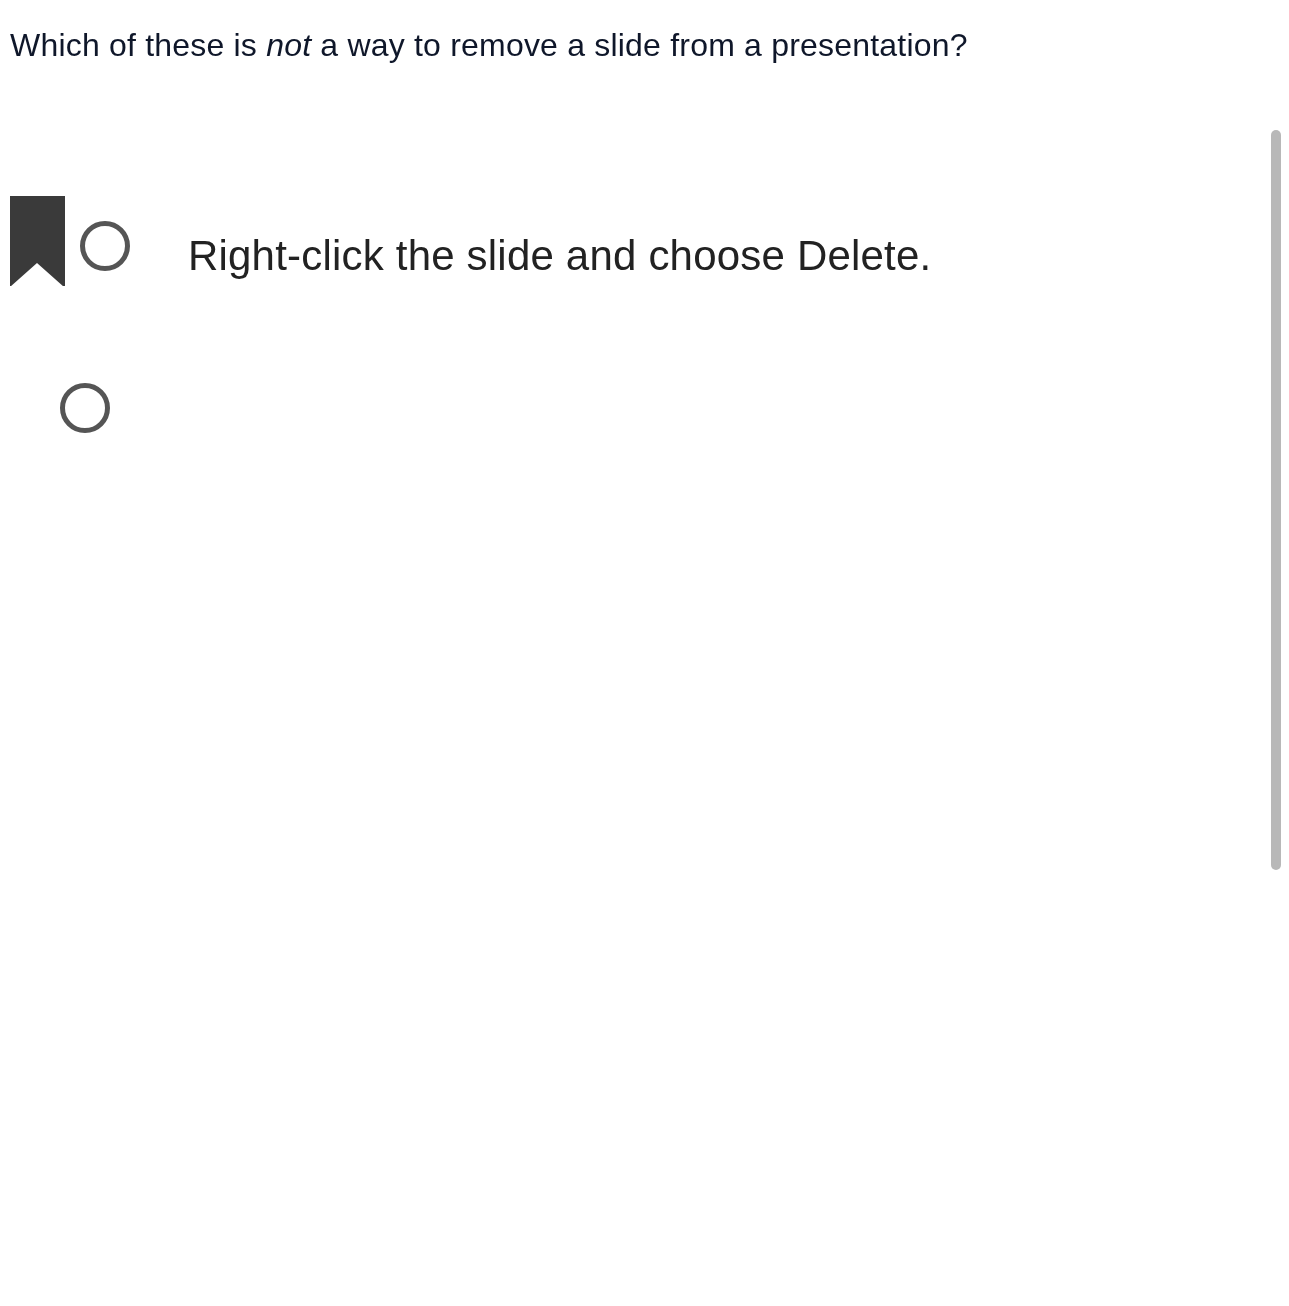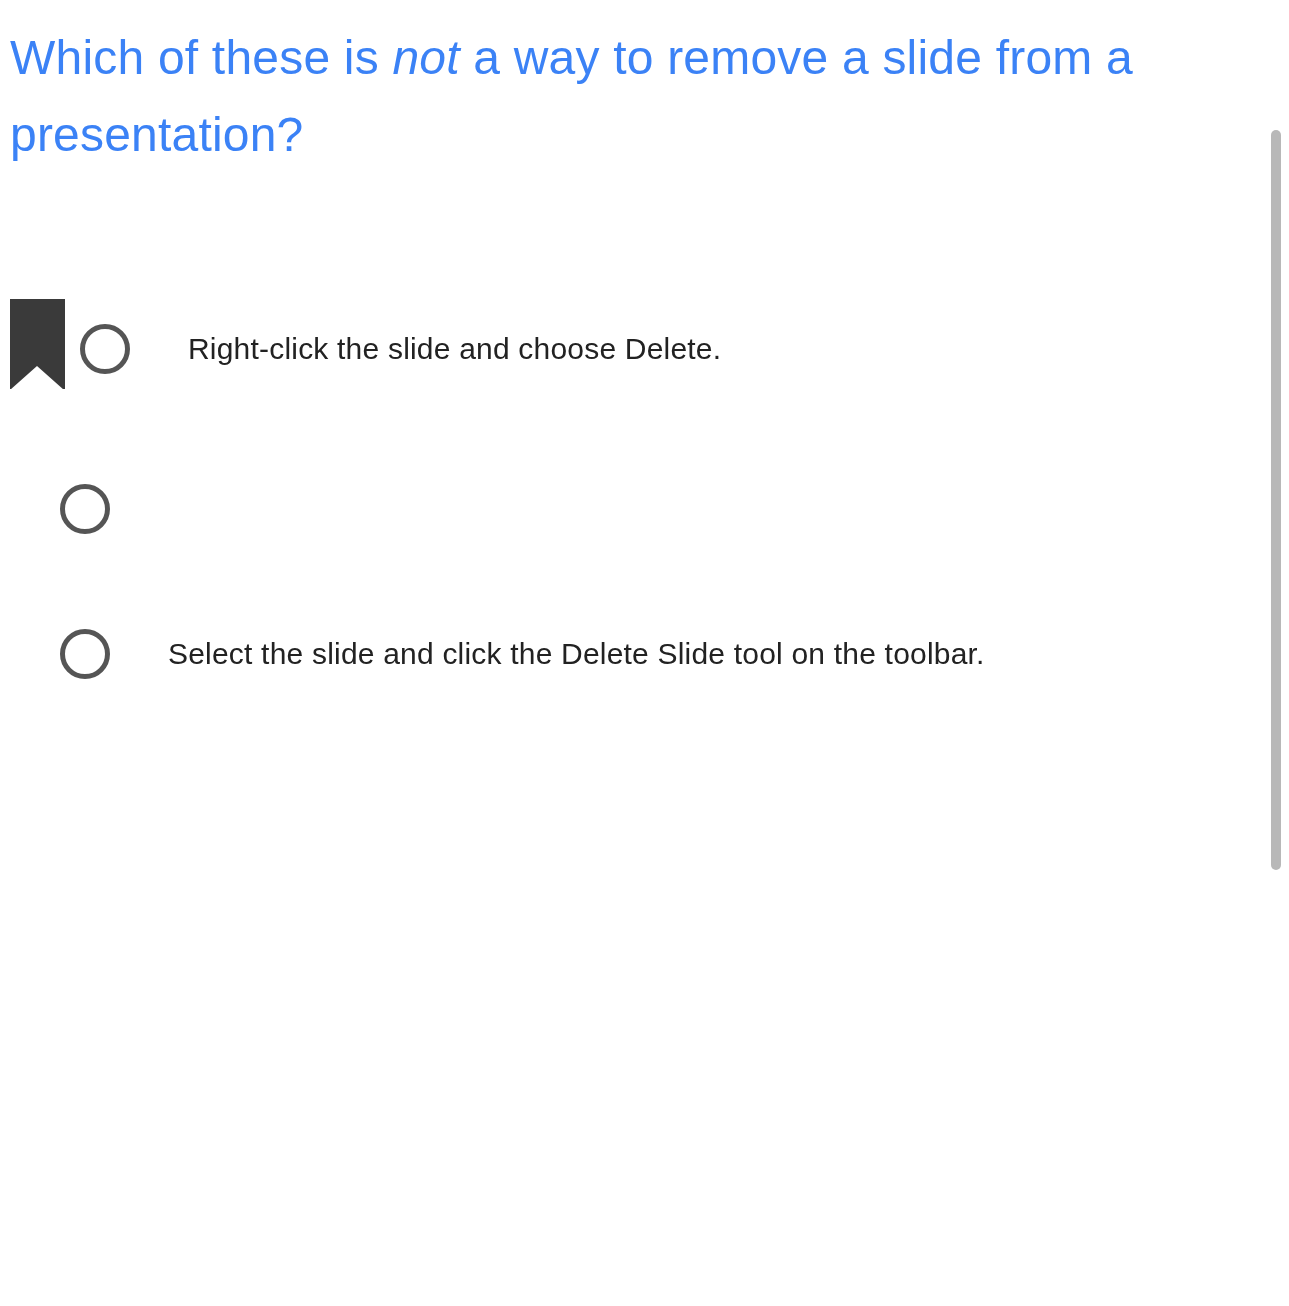--- a/index.html
+++ b/index.html
@@ -19,8 +19,8 @@
       padding: 20px 20px 20px 10px;
     }
     .question-text {
-      font-size: 48px;
-      color: #3b82f6;
+      font-size: 32px;
+      color: #0f172a;
       line-height: 1.6;
       margin-bottom: 150px;
       letter-spacing: 0.2px;

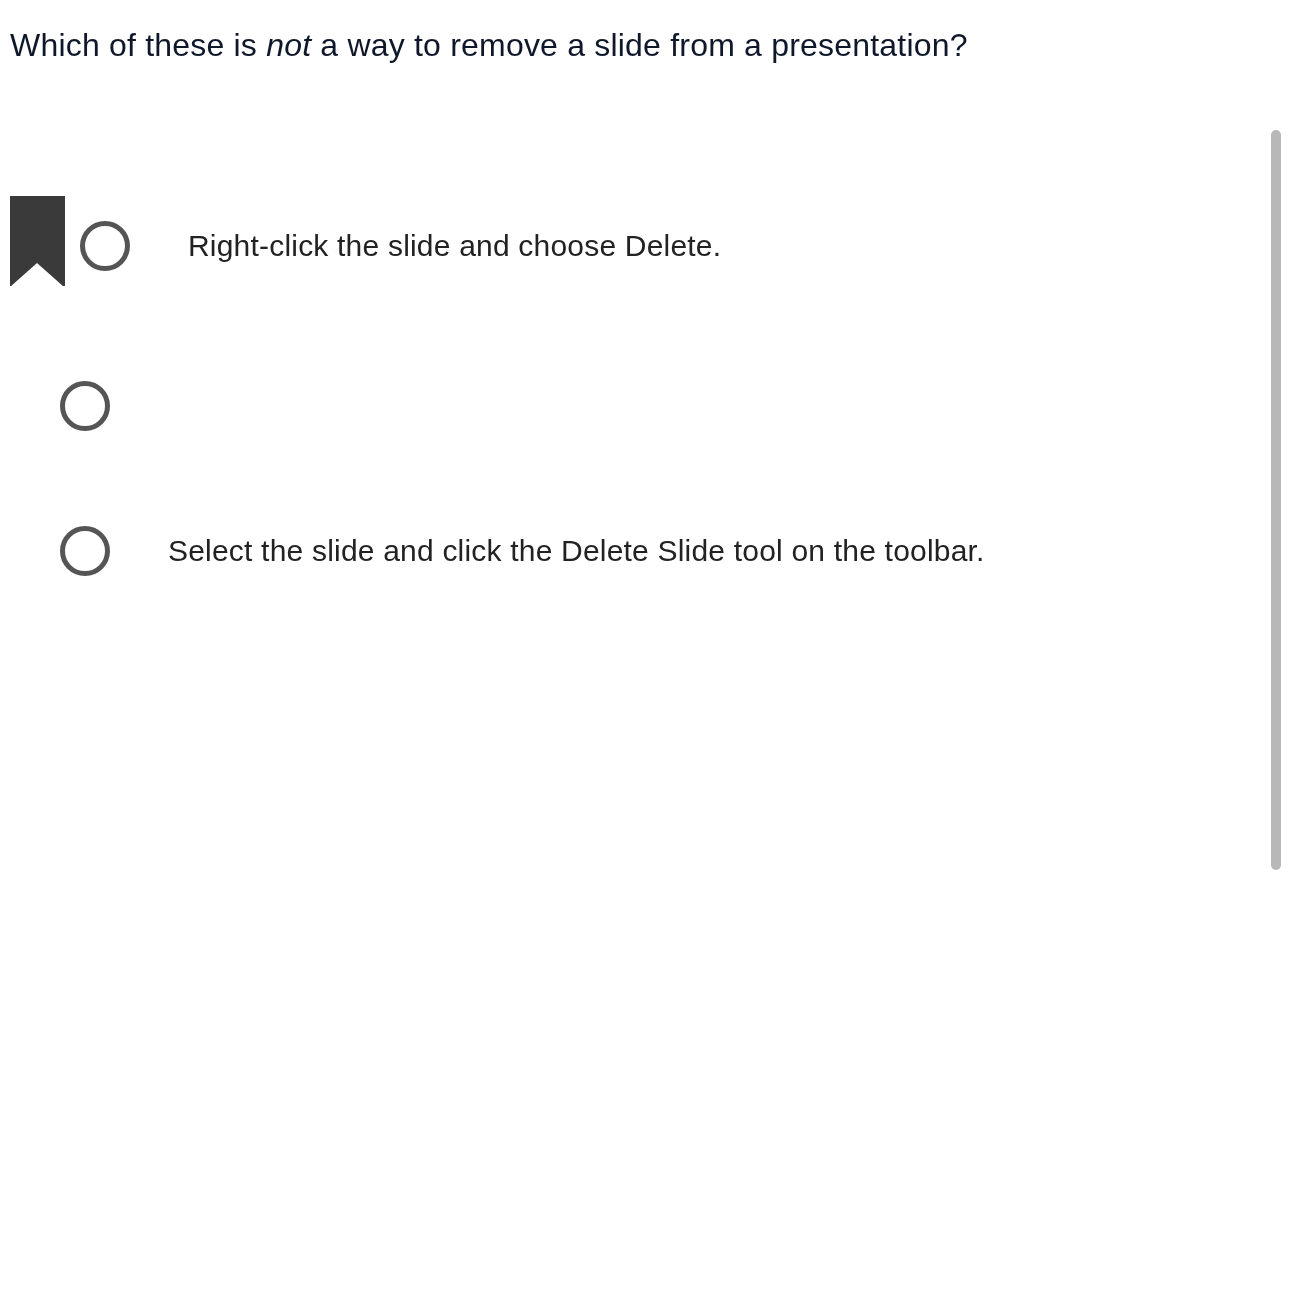--- a/index.html
+++ b/index.html
@@ -74,7 +74,7 @@
       margin-left: 15px;
     }
     .option-text {
-      font-size: 30px;
+      font-size: 42px;
       color: #222;
       line-height: 1.55;
       padding-top: 2px;

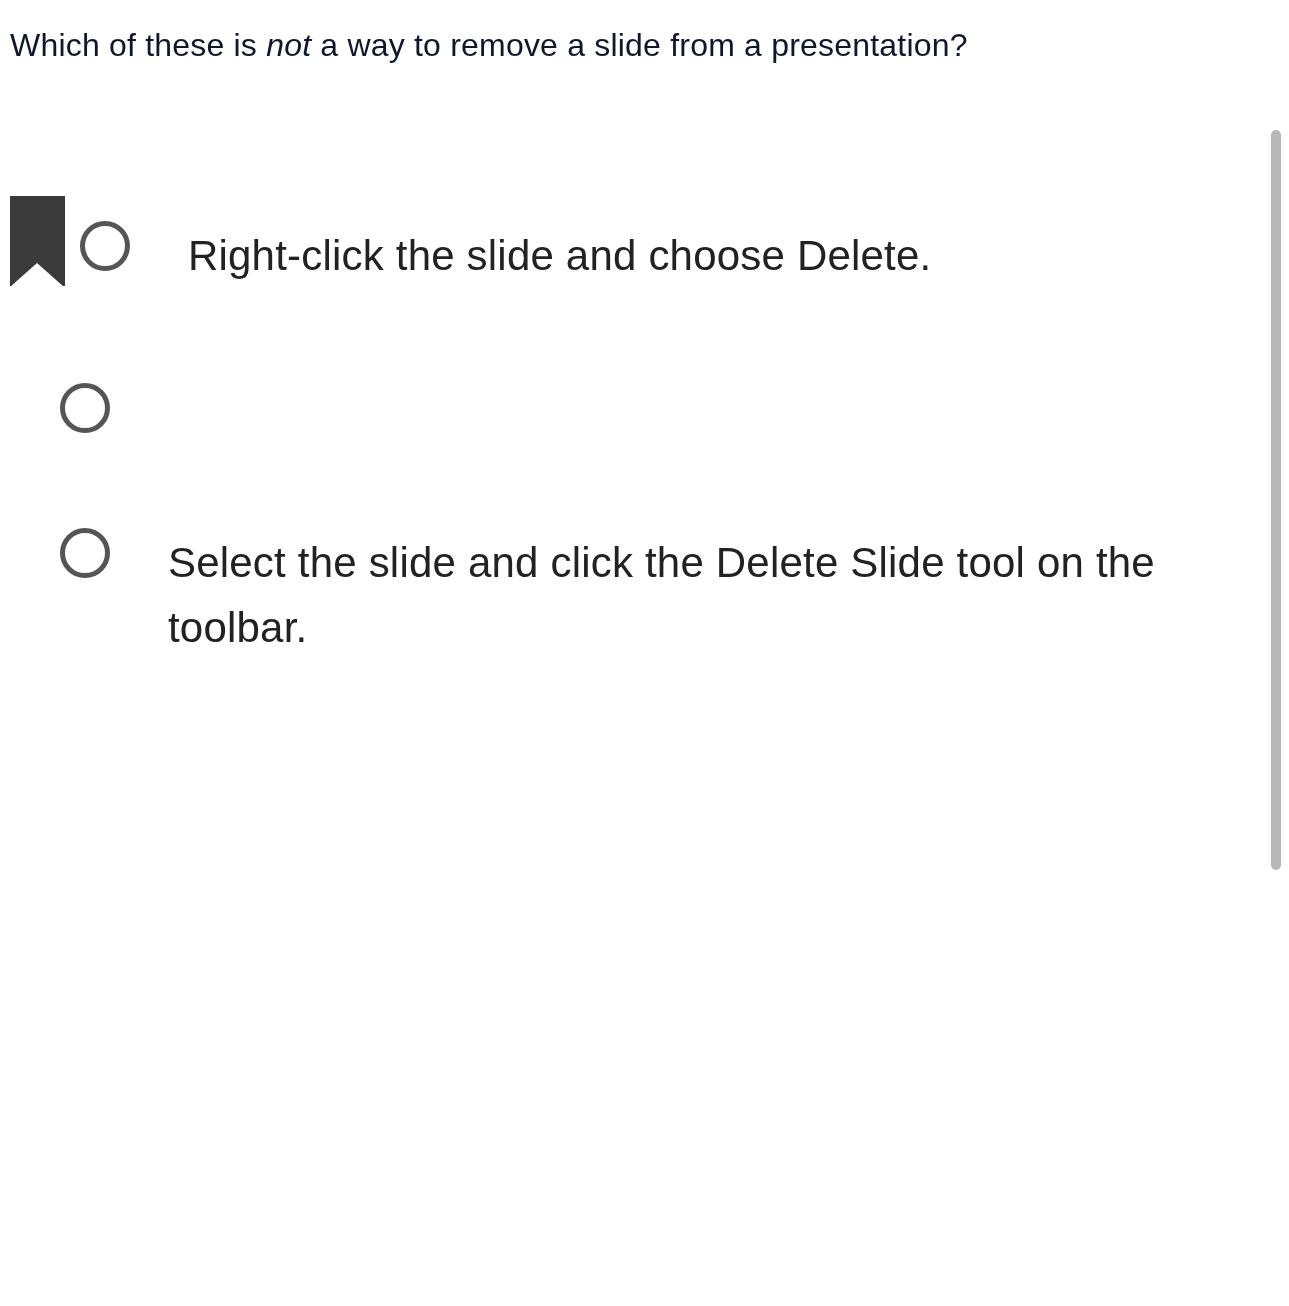--- a/index.html
+++ b/index.html
@@ -111,10 +111,6 @@
     </div>
 
 
-    <div class="option-row">
-      <div class="radio-button"></div>
-      <div class="option-text">Select the slide and click the Delete Slide tool on the toolbar.</div>
-    </div>
   </div>
 </div>
 

